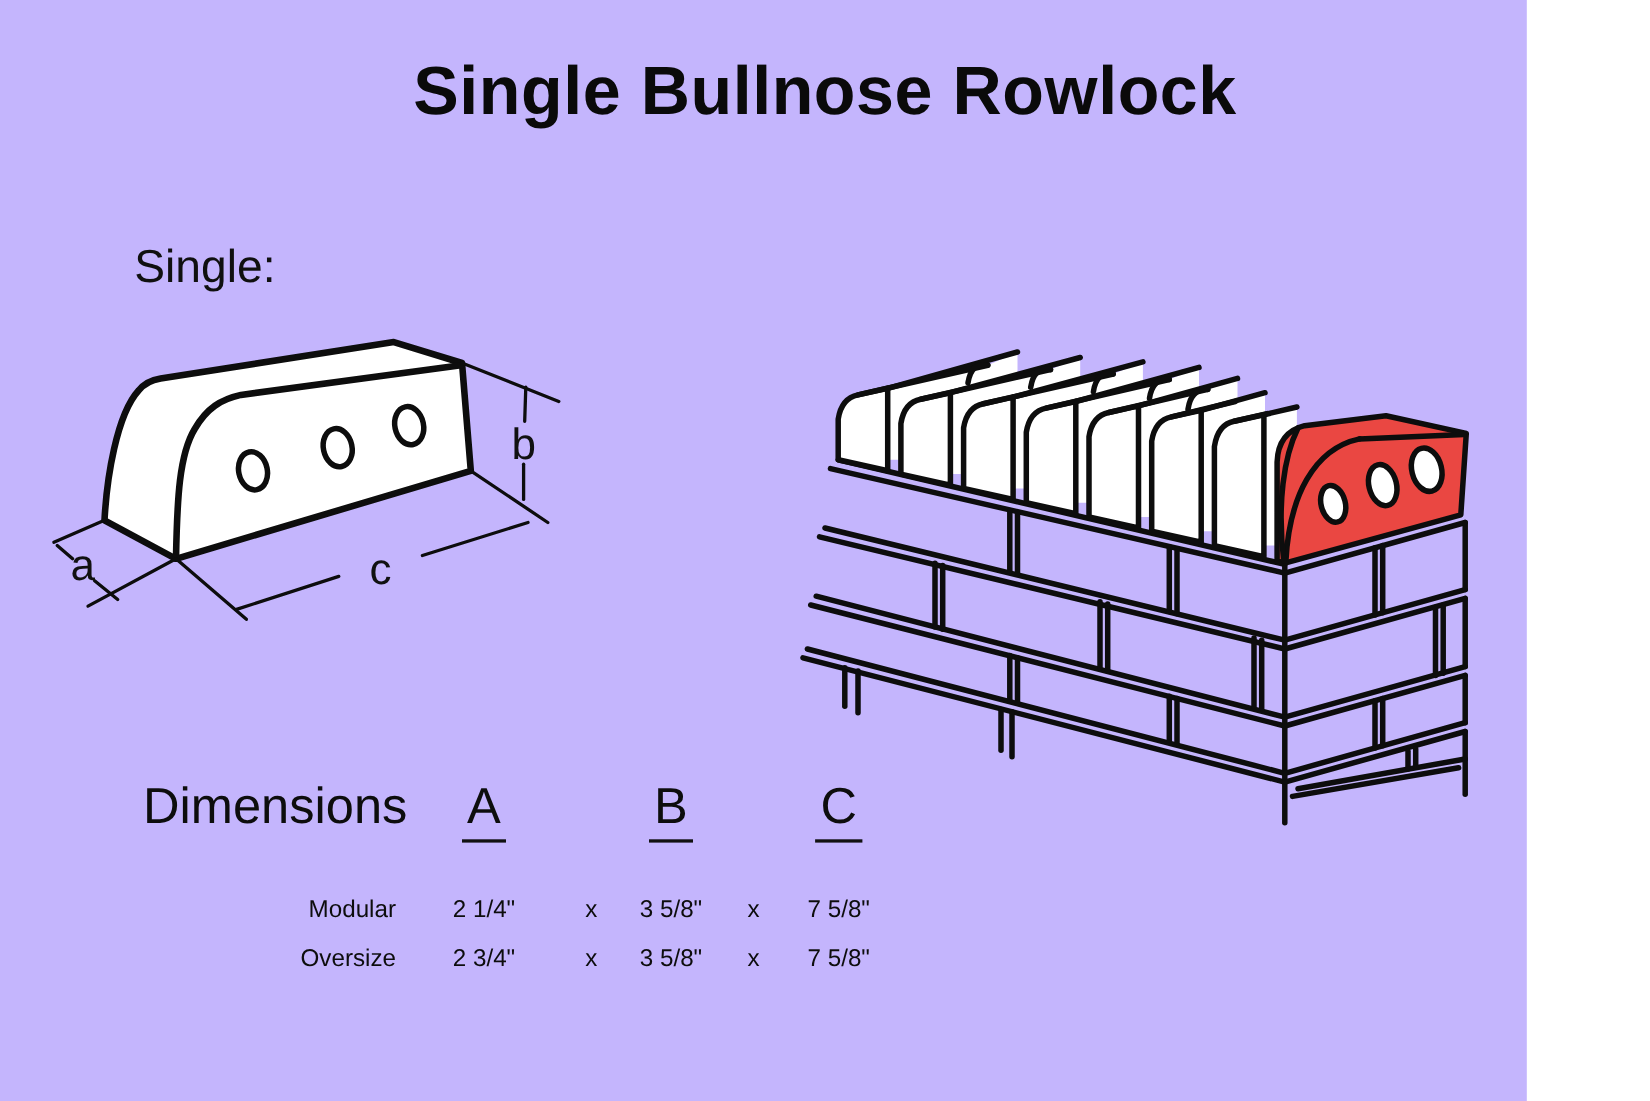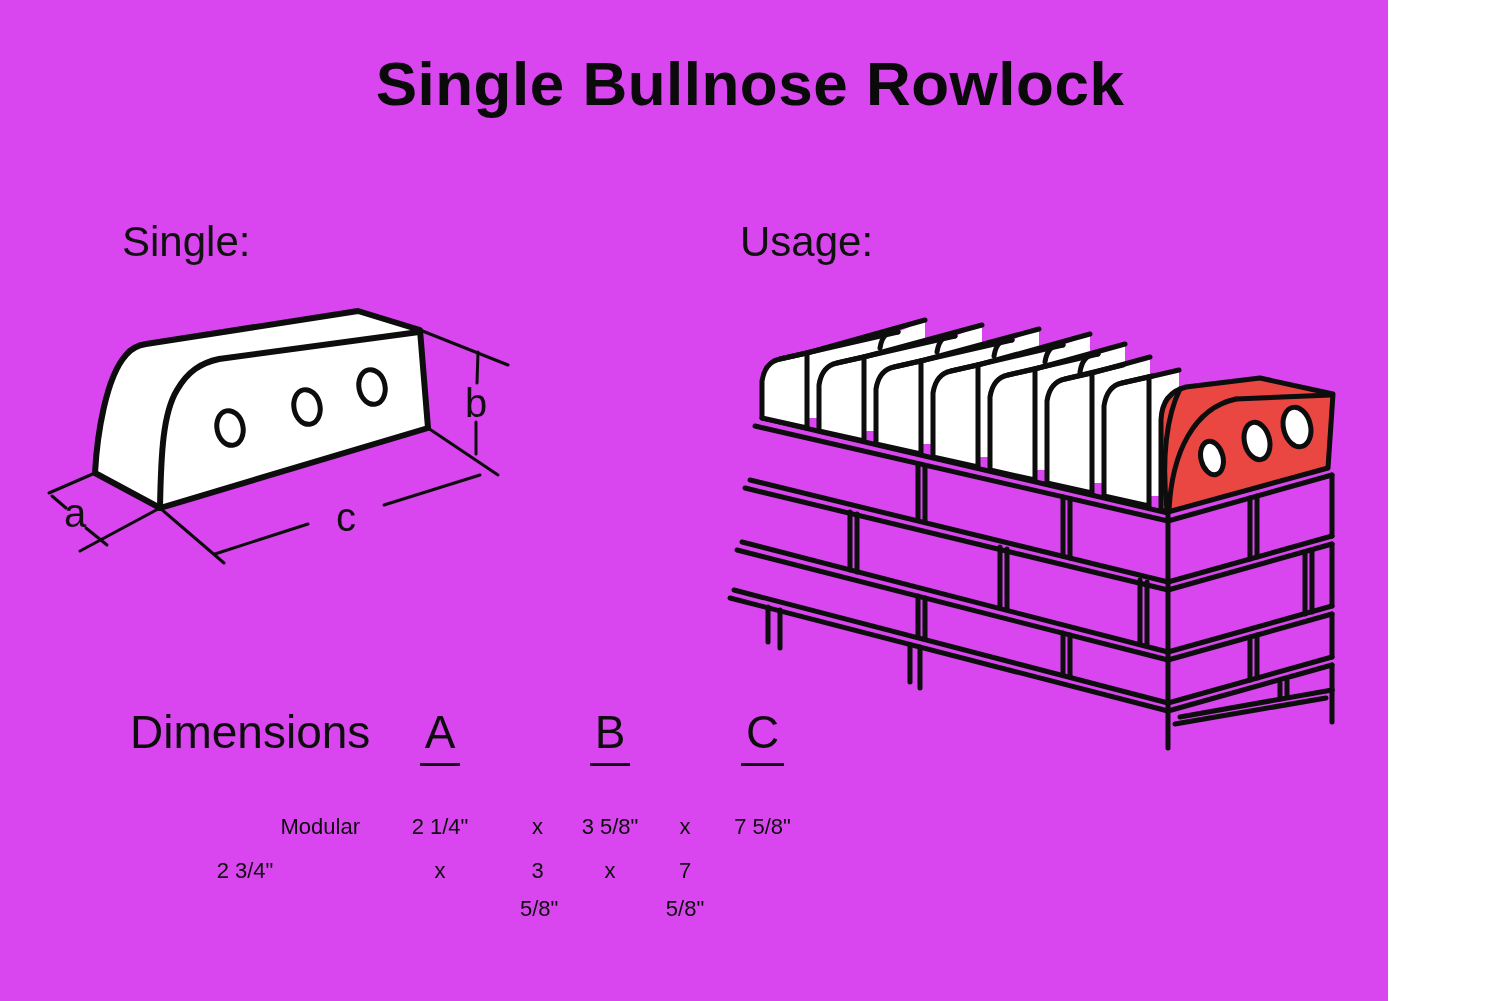--- a/index.html
+++ b/index.html
@@ -5,7 +5,7 @@
   * { margin:0; padding:0; box-sizing:border-box; }
   html,body { width:1500px; height:1001px; background:#ffffff;
               font-family:"Liberation Sans", sans-serif; color:#0d0d0d; overflow:hidden; }
-  .page { position:relative; width:1388px; height:1001px; background:#d946ef; }
+  .page { position:relative; width:1388px; height:1001px; background:#c4b5fd; }
 
   .title { position:absolute; top:48px; left:0; width:1500px; text-align:center;
            font-size:62px; font-weight:700; letter-spacing:0.5px; color:#0a0a0a; }

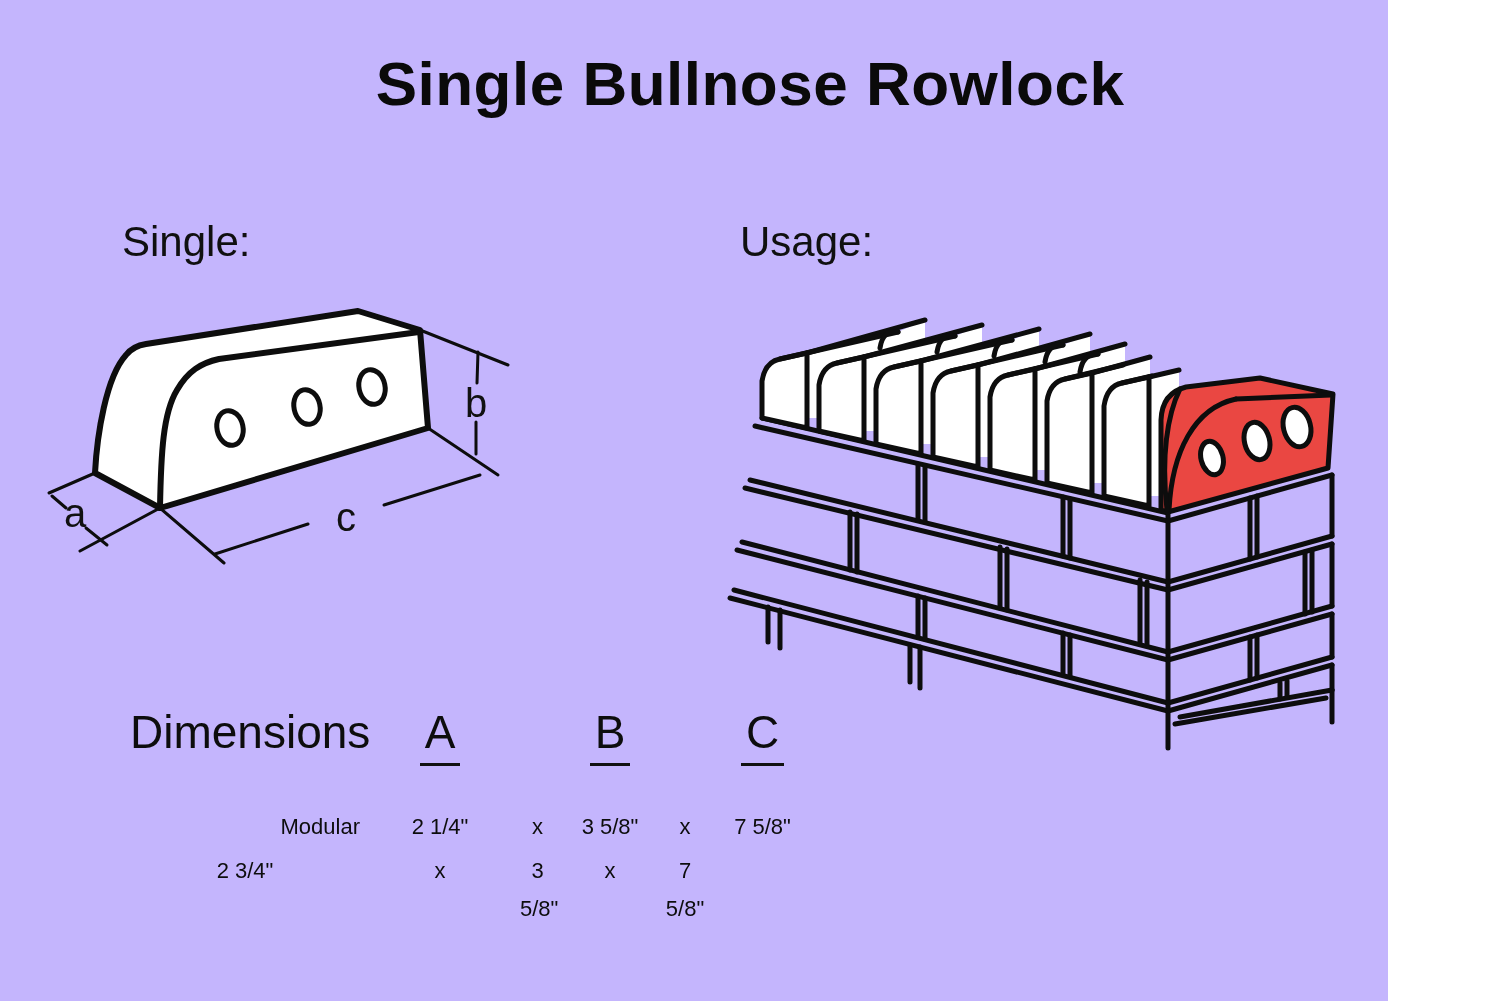--- a/index.html
+++ b/index.html
@@ -40,7 +40,6 @@
   <div class="title">Single Bullnose Rowlock</div>
 
   <div class="section-heading piece-heading">Single:</div>
-  <div class="section-heading usage-heading">Usage:</div>
 
   <svg class="piece-svg" width="480" height="300" viewBox="0 0 480 300">
     <g fill="none" stroke="#0d0d0d" stroke-linecap="round" stroke-linejoin="round">

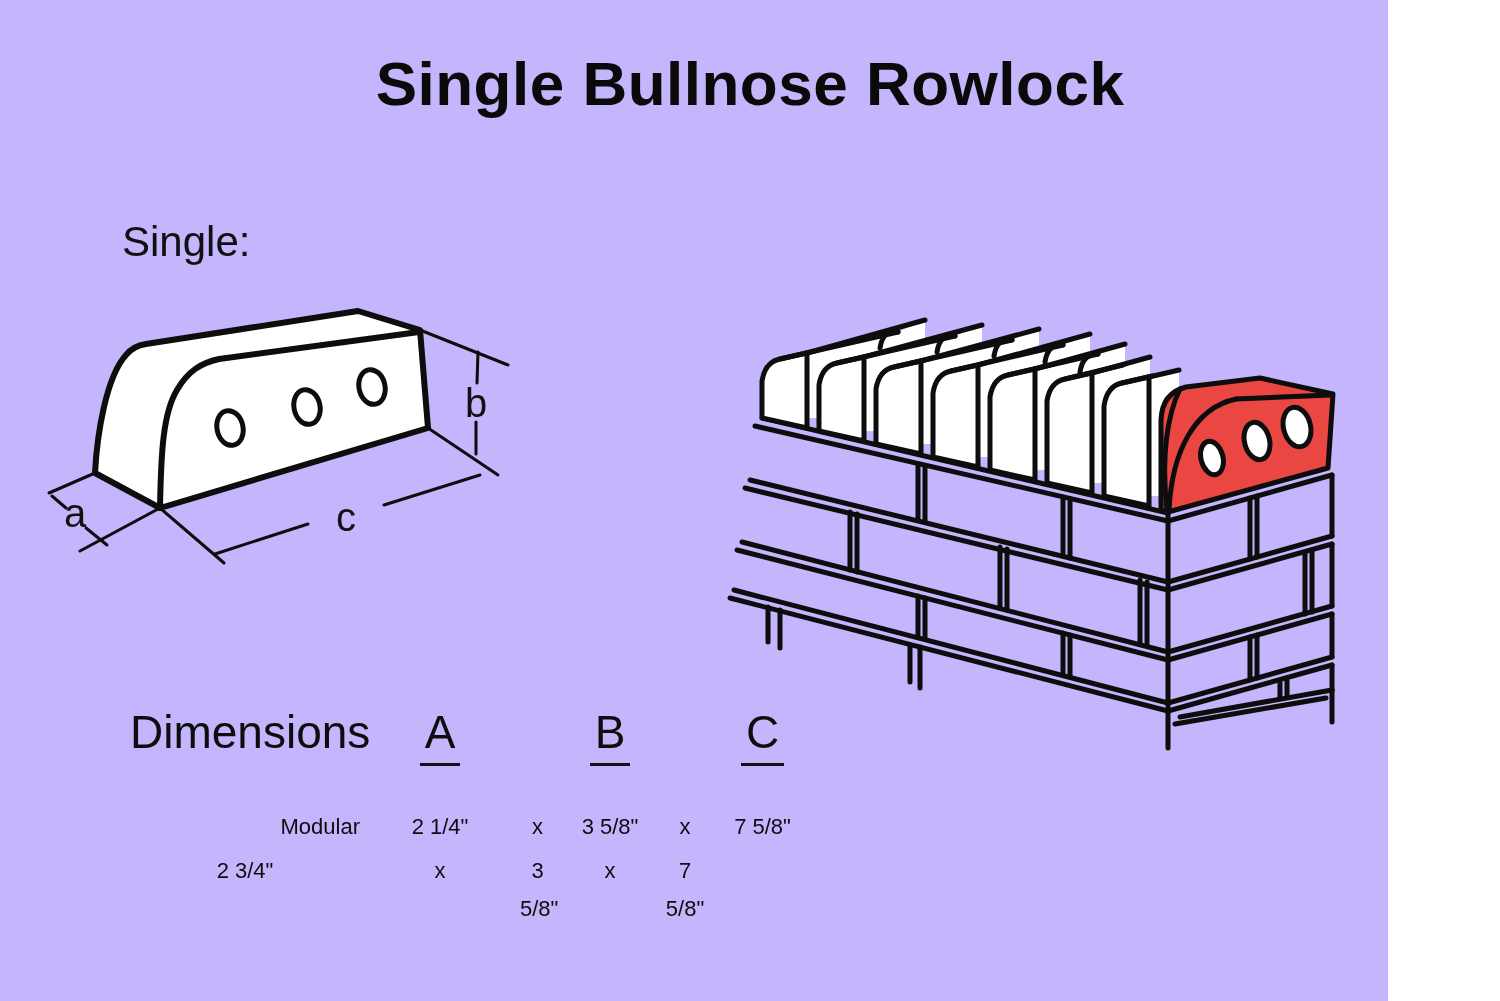--- a/index.html
+++ b/index.html
@@ -249,6 +249,7 @@
       <div class="cell-x">x</div>
       <div class="cell-val">7 5/8"</div>
 
+      <div class="cell-name">Oversize</div>
       <div class="cell-val">2 3/4"</div>
       <div class="cell-x">x</div>
       <div class="cell-val">3 5/8"</div>

